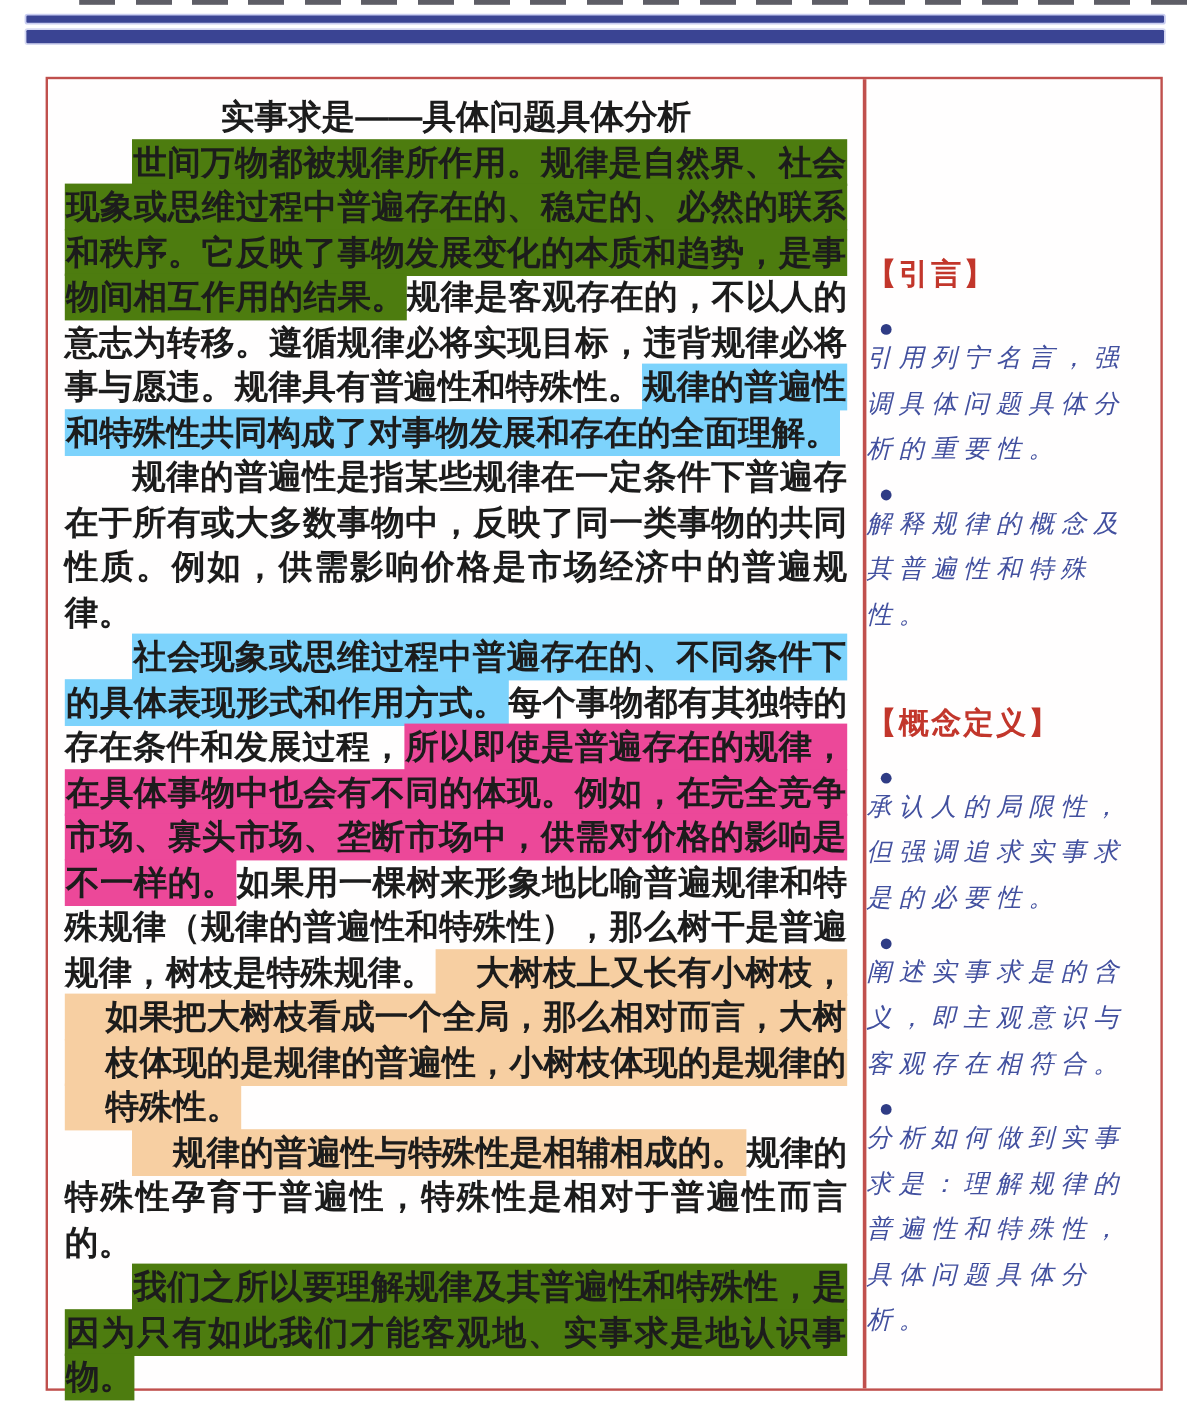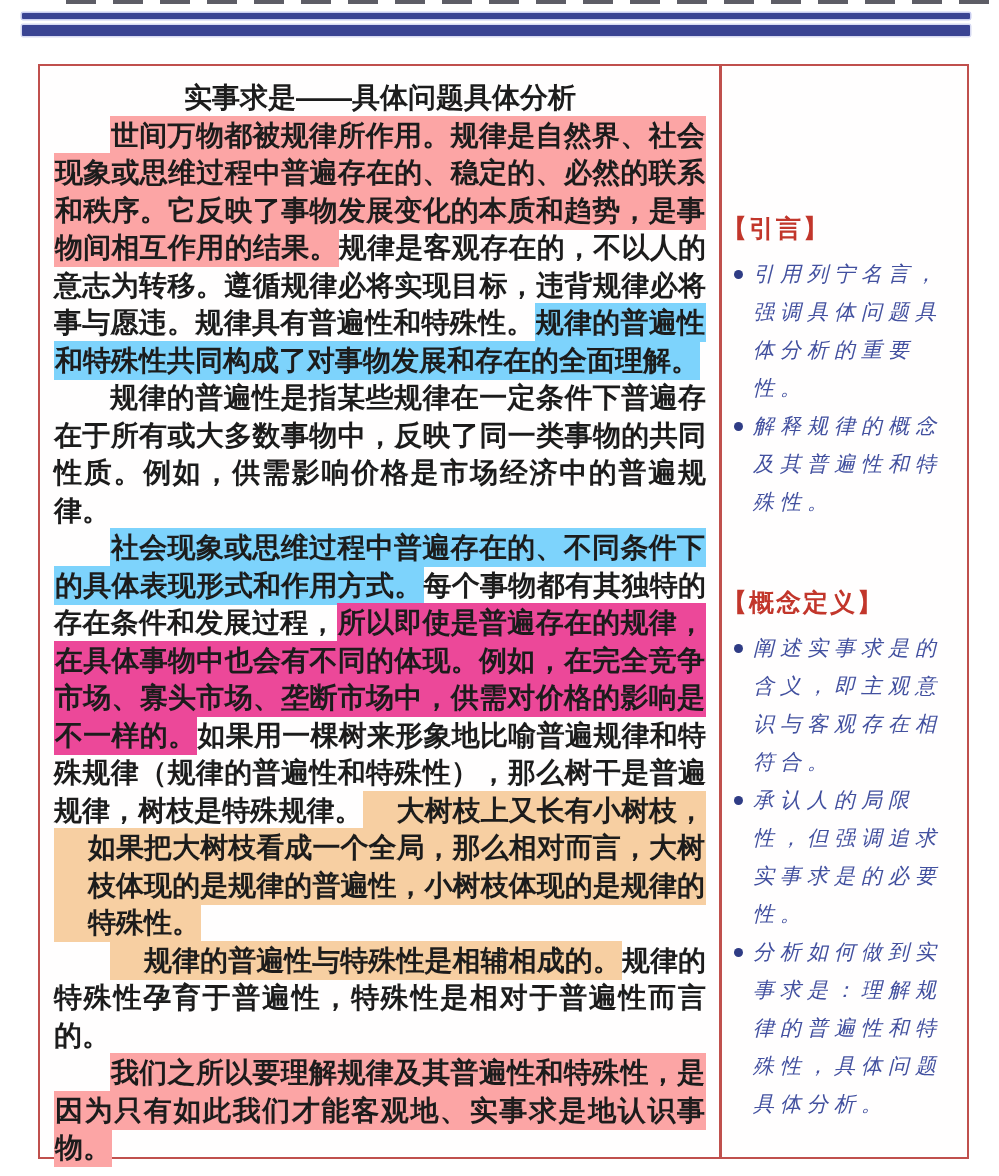--- a/index.html
+++ b/index.html
@@ -45,7 +45,7 @@
   .doc-title { text-align: center; text-indent: 0; }
   .para { margin: 0; text-indent: 2em; }
   .hl { padding: 4px 1px; -webkit-box-decoration-break: clone; box-decoration-break: clone; }
-  .hl-blue   { background: #fca5a5; }
+  .hl-blue   { background: #4d7c0f; }
   .hl-green  { background: #7dd3fc; }
   .hl-pink   { background: #ec4899; }
   .hl-orange { background: #f7cfa2; padding-left: 34px; }

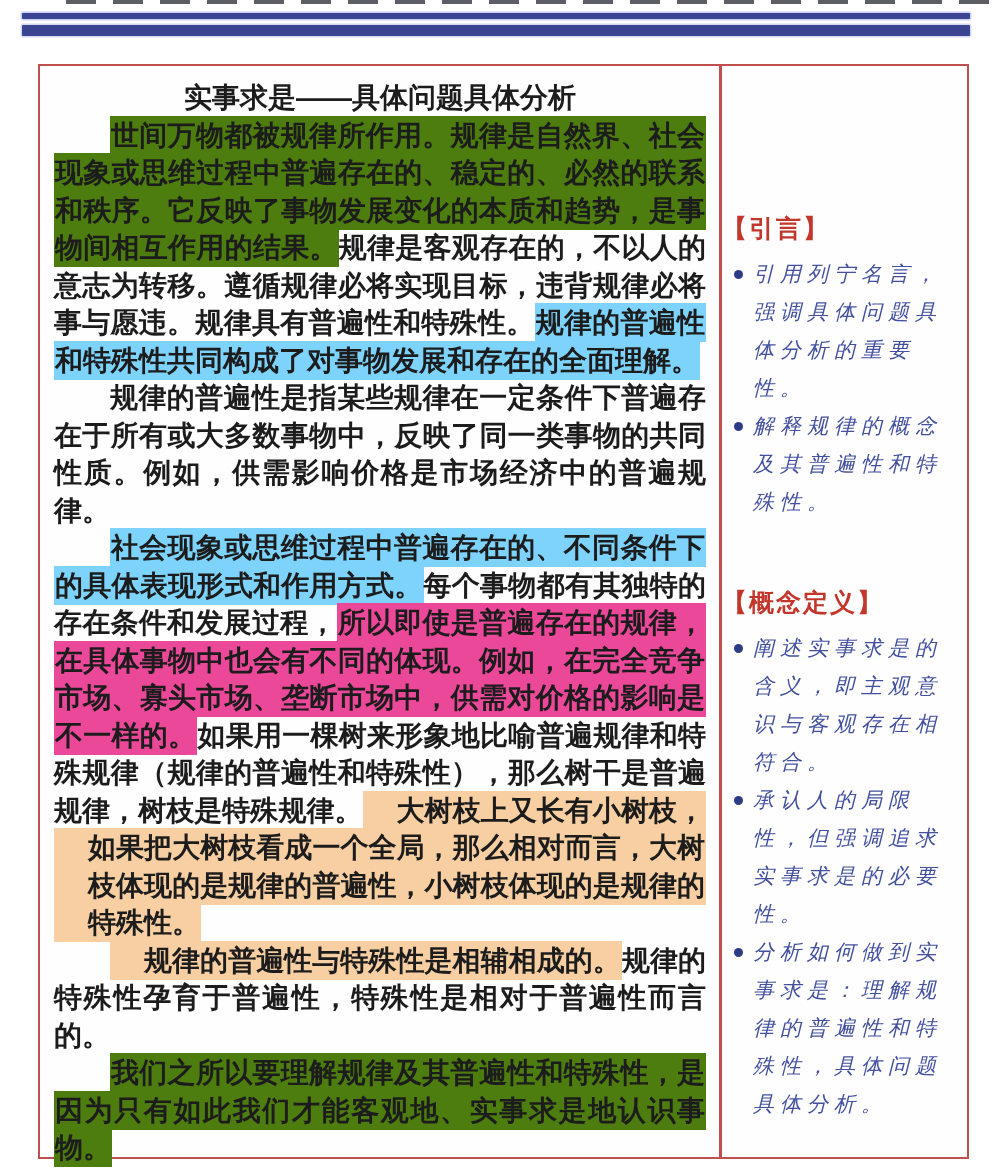--- a/index.html
+++ b/index.html
@@ -60,7 +60,7 @@
     font-size: 25px; letter-spacing: 2px; margin-bottom: 10px;
   }
   .anno-list { list-style: none; margin: 0; padding: 0; }
-  .anno-item { display: flex; align-items: flex-start; }
+  .anno-item { display: flex; align-items: flex-start; flex-direction: column; }
   .bullet-dot {
     flex: none; width: 9px; height: 9px; border-radius: 50%;
     background: #2f3c85; margin: 15px 10px 0 12px;

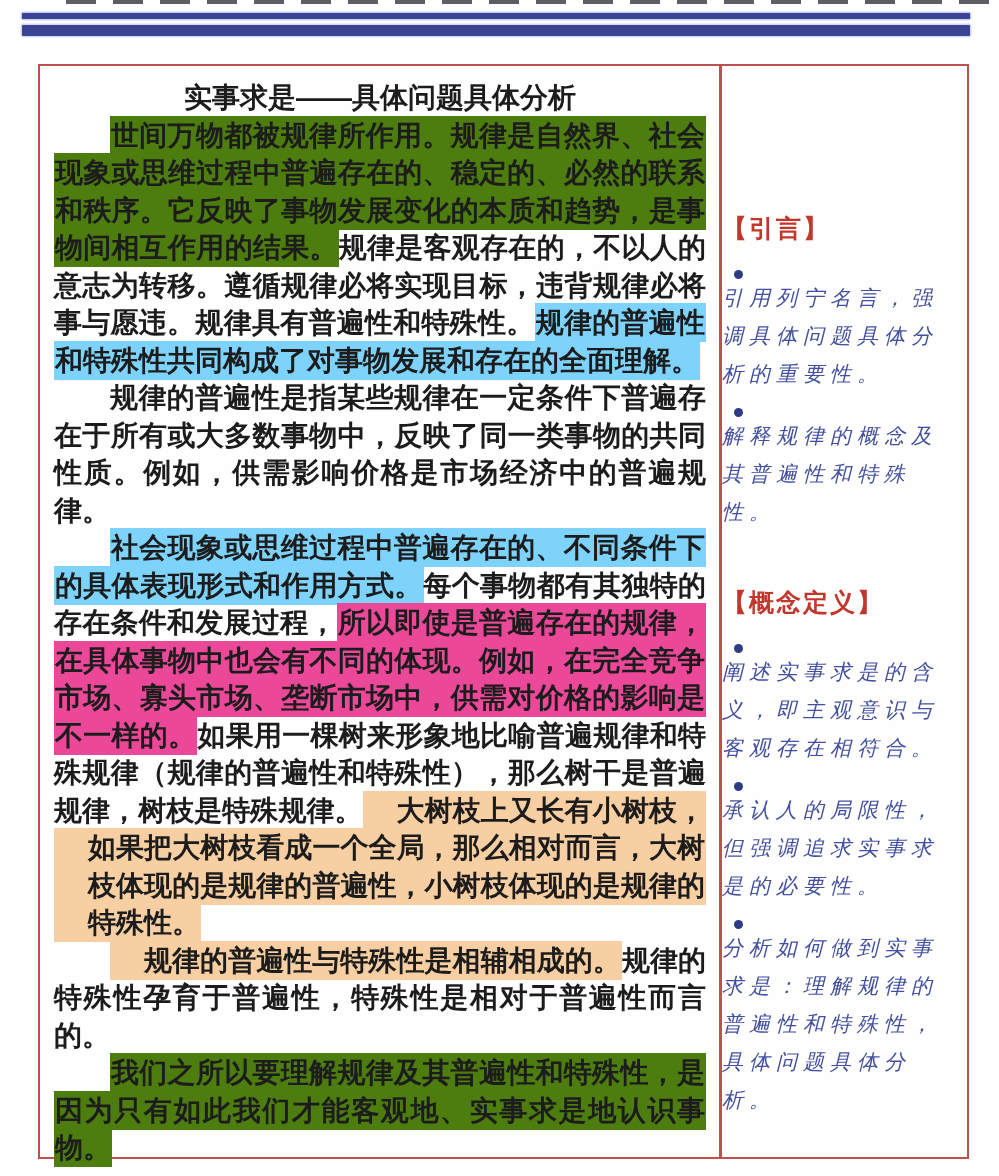--- a/index.html
+++ b/index.html
@@ -131,11 +131,11 @@
         <ul class="anno-list">
           <li class="anno-item">
             <span class="bullet-dot"></span>
-            <span class="anno-text">阐述实事求是的含义，即主观意识与客观存在相符合。</span>
+            <span class="anno-text">承认人的局限性，但强调追求实事求是的必要性。</span>
           </li>
           <li class="anno-item">
             <span class="bullet-dot"></span>
-            <span class="anno-text">承认人的局限性，但强调追求实事求是的必要性。</span>
+            <span class="anno-text">阐述实事求是的含义，即主观意识与客观存在相符合。</span>
           </li>
           <li class="anno-item">
             <span class="bullet-dot"></span>

